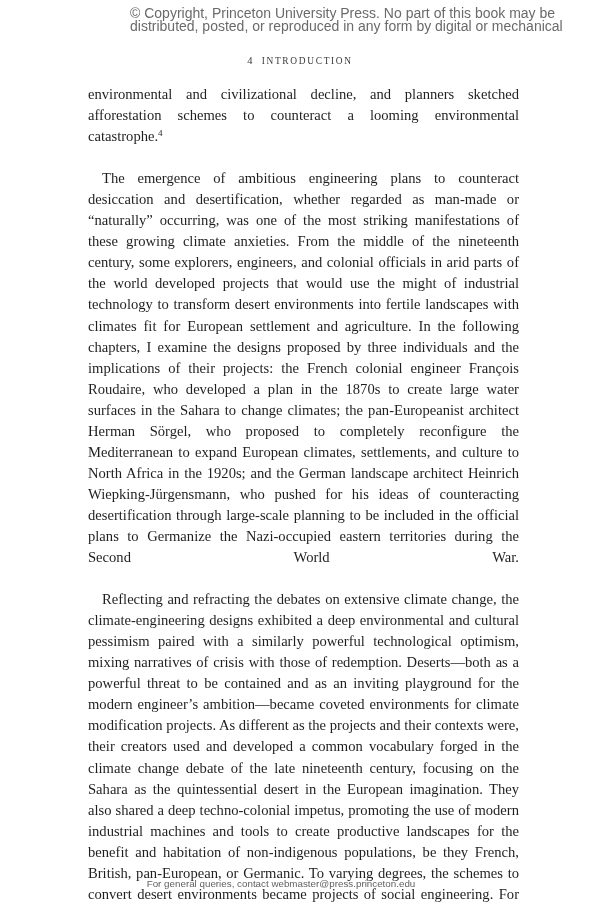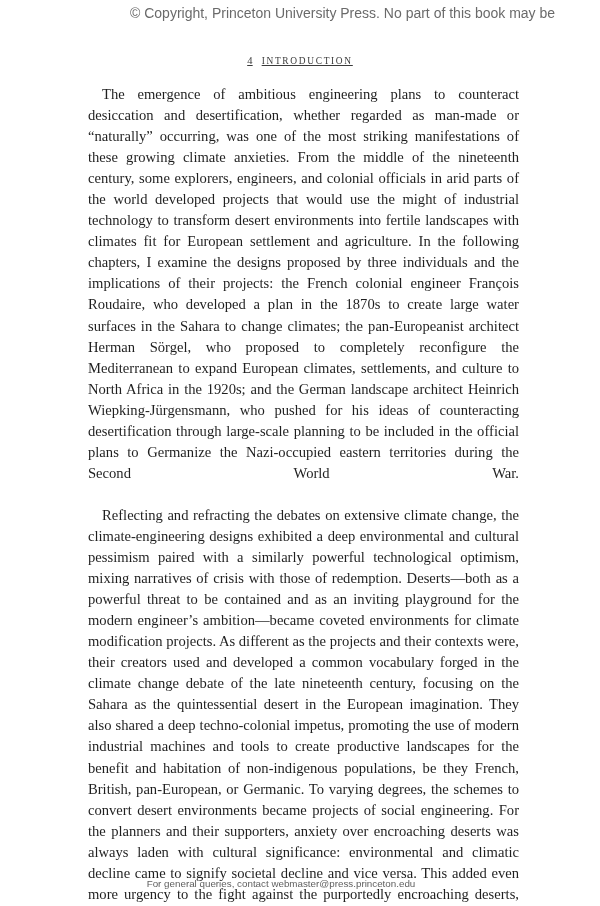--- a/index.html
+++ b/index.html
@@ -101,6 +101,7 @@
 
 <div class="copyright-notice">
   <span>© Copyright, Princeton University Press. No part of this book may be</span>
+  <span>distributed, posted, or reproduced in any form by digital or mechanical</span>
 </div>
 
 <div class="running-head">

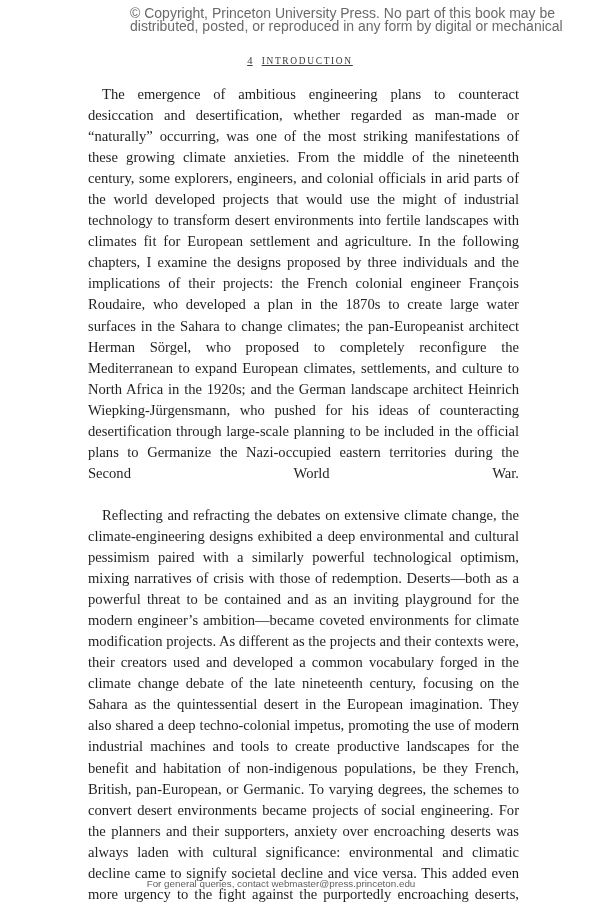--- a/index.html
+++ b/index.html
@@ -39,7 +39,6 @@
     text-align: center;
     font-size: 10.5px;
     color: #3a3a3a;
-    text-decoration: underline;
   }
   .running-head .folio {
     letter-spacing: 0.02em;

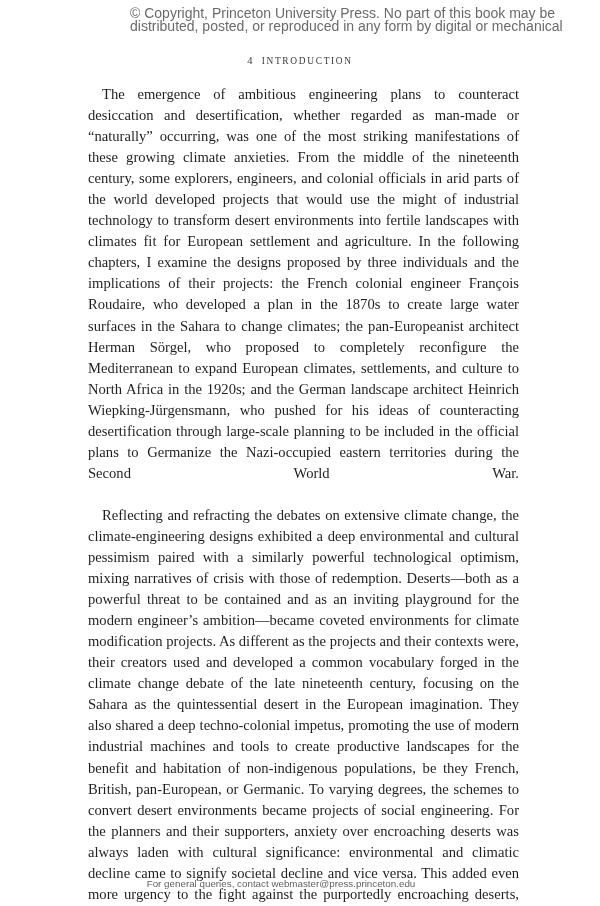--- a/index.html
+++ b/index.html
@@ -108,6 +108,9 @@
 </div>
 
 <div class="text-block">
+  <p>
+    <span>environmental and civilizational decline, and planners sketched afforestation schemes to counteract a looming environmental catastrophe.</span><sup class="fn">4</sup>
+  </p>
   <p class="indent">
     <span>The emergence of ambitious engineering plans to counteract desiccation and desertification, whether regarded as man-made or “naturally” occurring, was one of the most striking manifestations of these growing climate anxieties. From the middle of the nineteenth century, some explorers, engineers, and colonial officials in arid parts of the world developed projects that would use the might of industrial technology to transform desert environments into fertile landscapes with climates fit for European settlement and agriculture. In the following chapters, I examine the designs proposed by three individuals and the implications of their projects: the French colonial engineer François Roudaire, who developed a plan in the 1870s to create large water surfaces in the Sahara to change climates; the pan-Europeanist architect Herman Sörgel, who proposed to completely reconfigure the Mediterranean to expand European climates, settlements, and culture to North Africa in the 1920s; and the German landscape architect Heinrich Wiepking-Jürgensmann, who pushed for his ideas of counteracting desertification through large-scale planning to be included in the official plans to Germanize the Nazi-occupied eastern territories during the Second World War.</span>
   </p>

